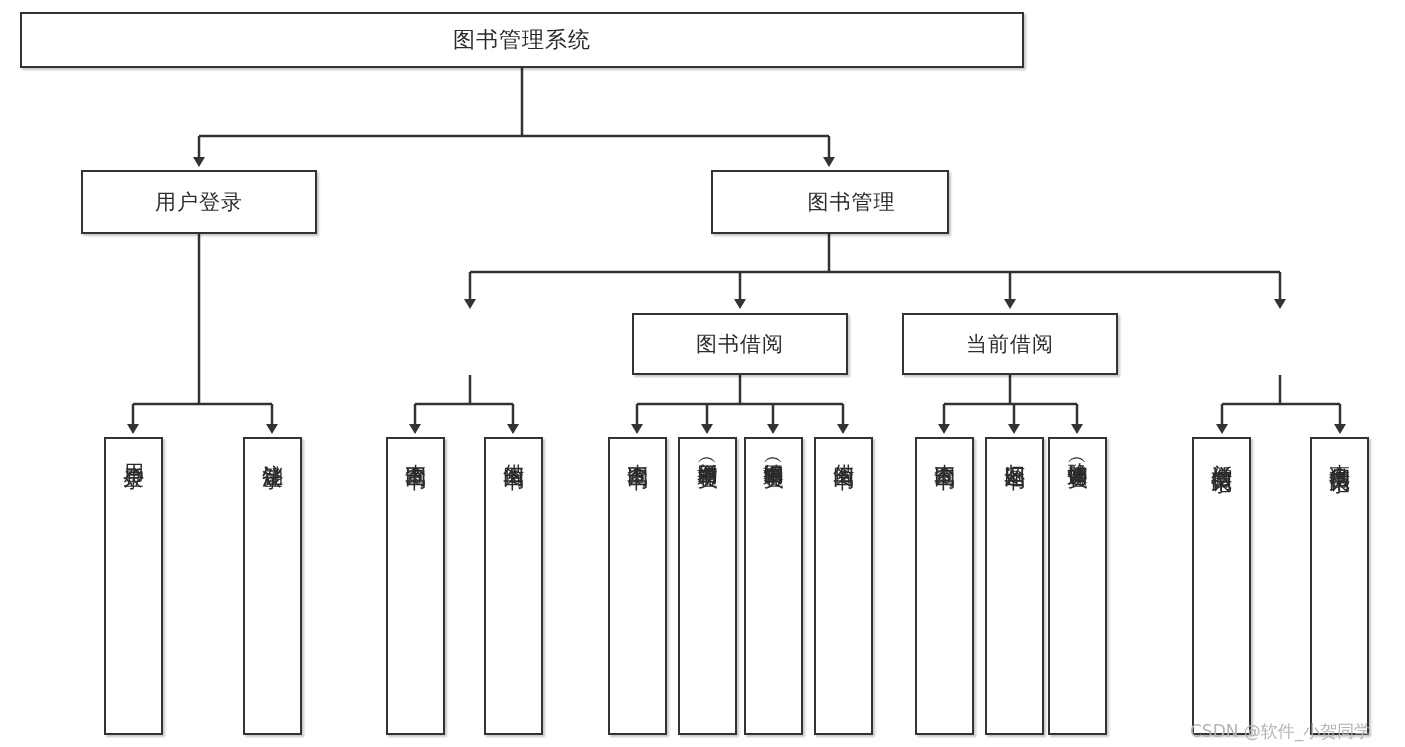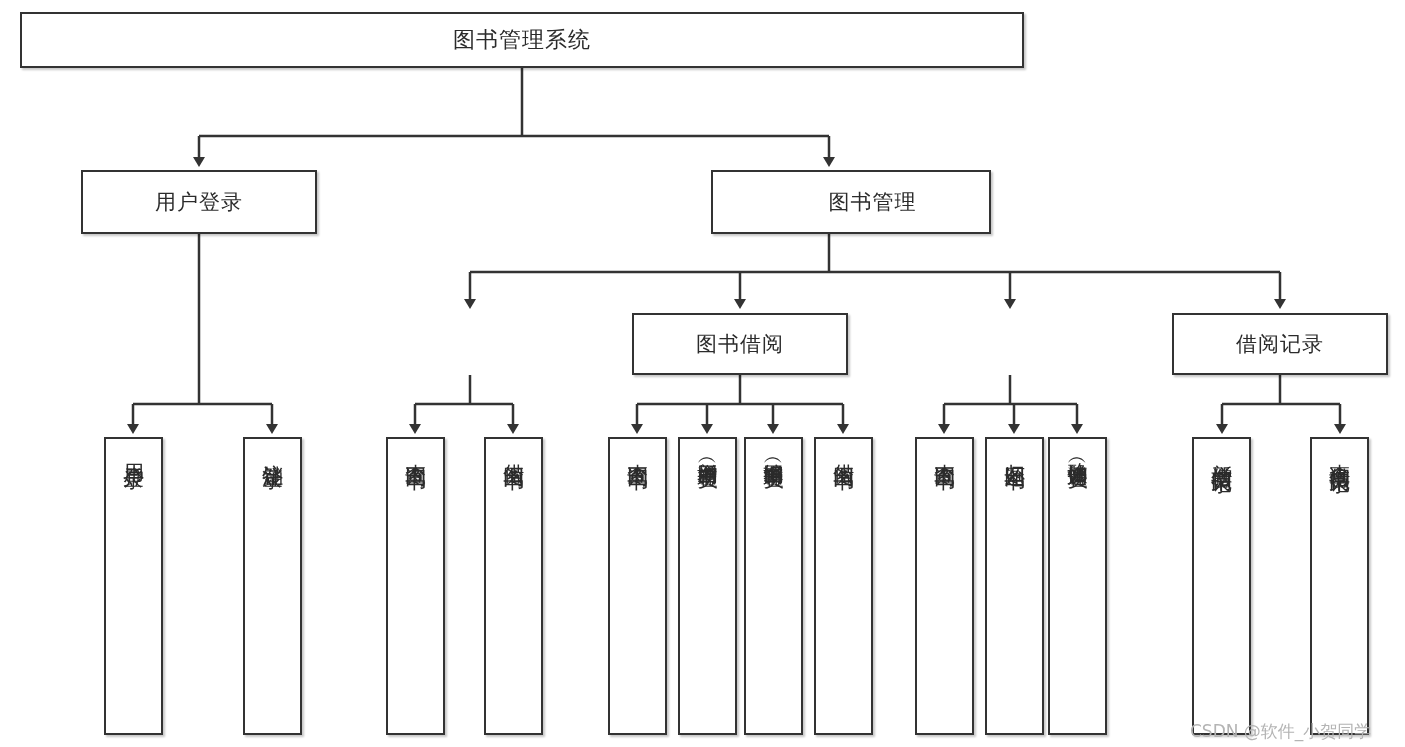--- a/index.html
+++ b/index.html
@@ -147,7 +147,7 @@
     <span class="node-label">用户登录</span>
   </div>
 
-  <div class="node horizontal" style="left:711px; top:170px; width:280px; height:64px;padding-left:43px;">
+  <div class="node horizontal" style="left:711px; top:170px; width:238px; height:64px;padding-left:43px;">
     <span class="node-label">图书管理</span>
   </div>
 

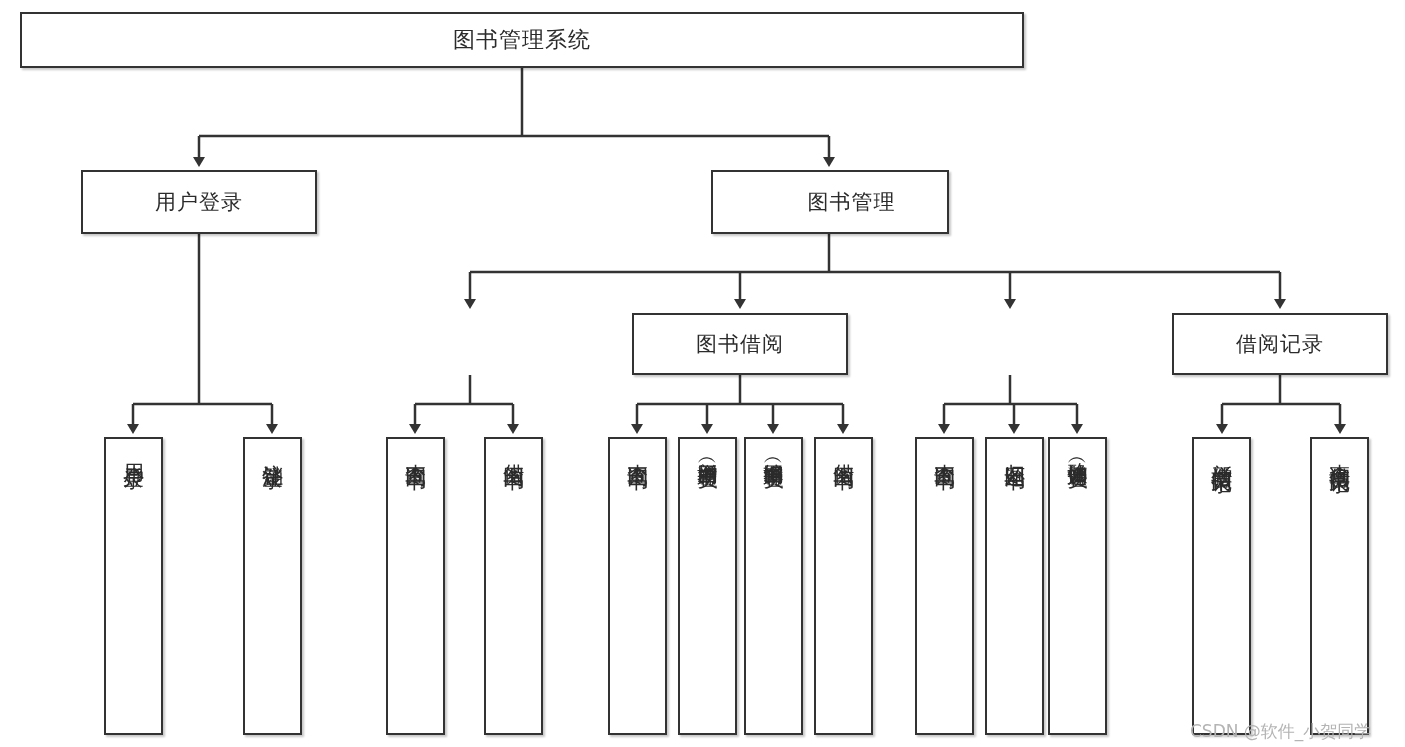--- a/index.html
+++ b/index.html
@@ -156,6 +156,9 @@
     <span class="node-label">图书借阅</span>
   </div>
 
+  <div class="node horizontal" style="left:902px; top:313px; width:216px; height:62px;">
+    <span class="node-label">当前借阅</span>
+  </div>
 
   <div class="node horizontal" style="left:1172px; top:313px; width:216px; height:62px;">
     <span class="node-label">借阅记录</span>

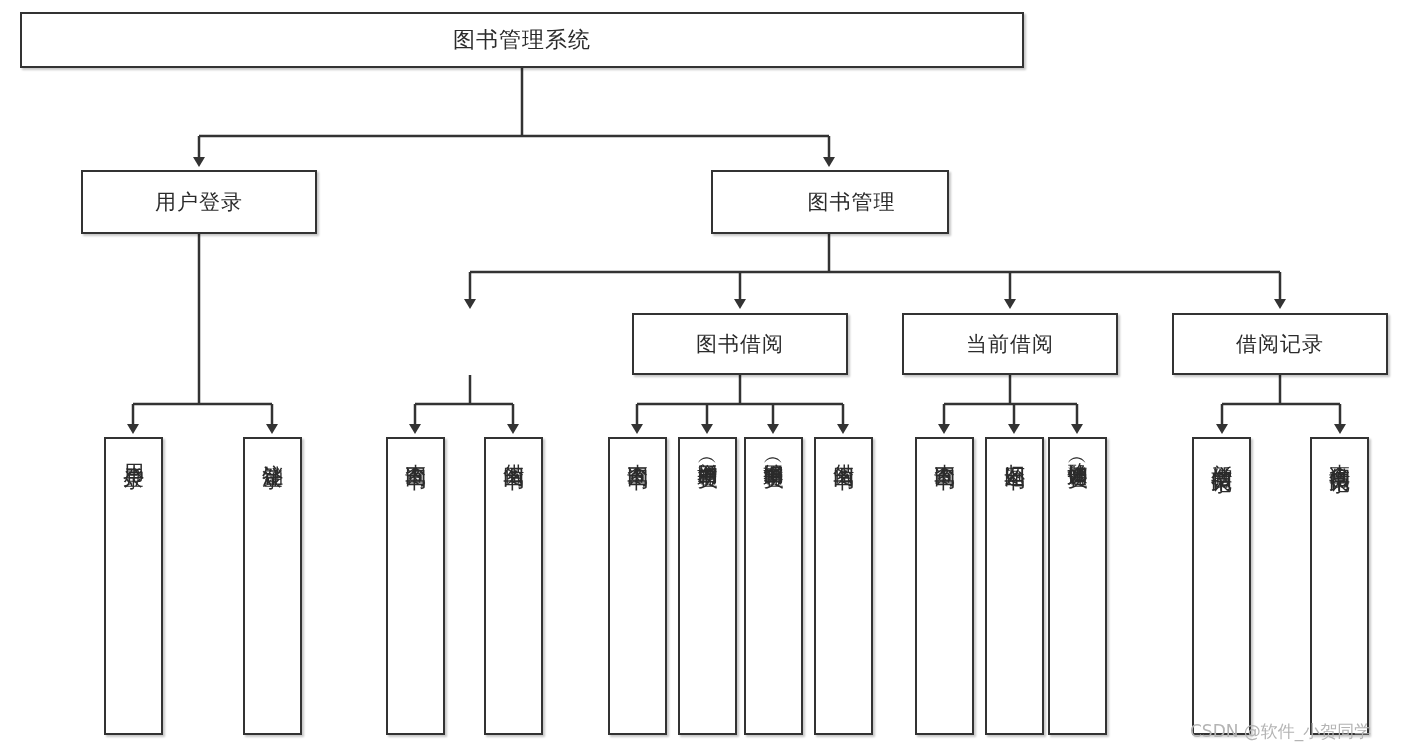--- a/index.html
+++ b/index.html
@@ -160,9 +160,6 @@
     <span class="node-label">当前借阅</span>
   </div>
 
-  <div class="node horizontal" style="left:1172px; top:313px; width:216px; height:62px;">
-    <span class="node-label">借阅记录</span>
-  </div>
 
   <div class="node vertical" style="left:104px; top:437px; width:59px; height:298px;">
     <span class="node-label">用户登录</span>

